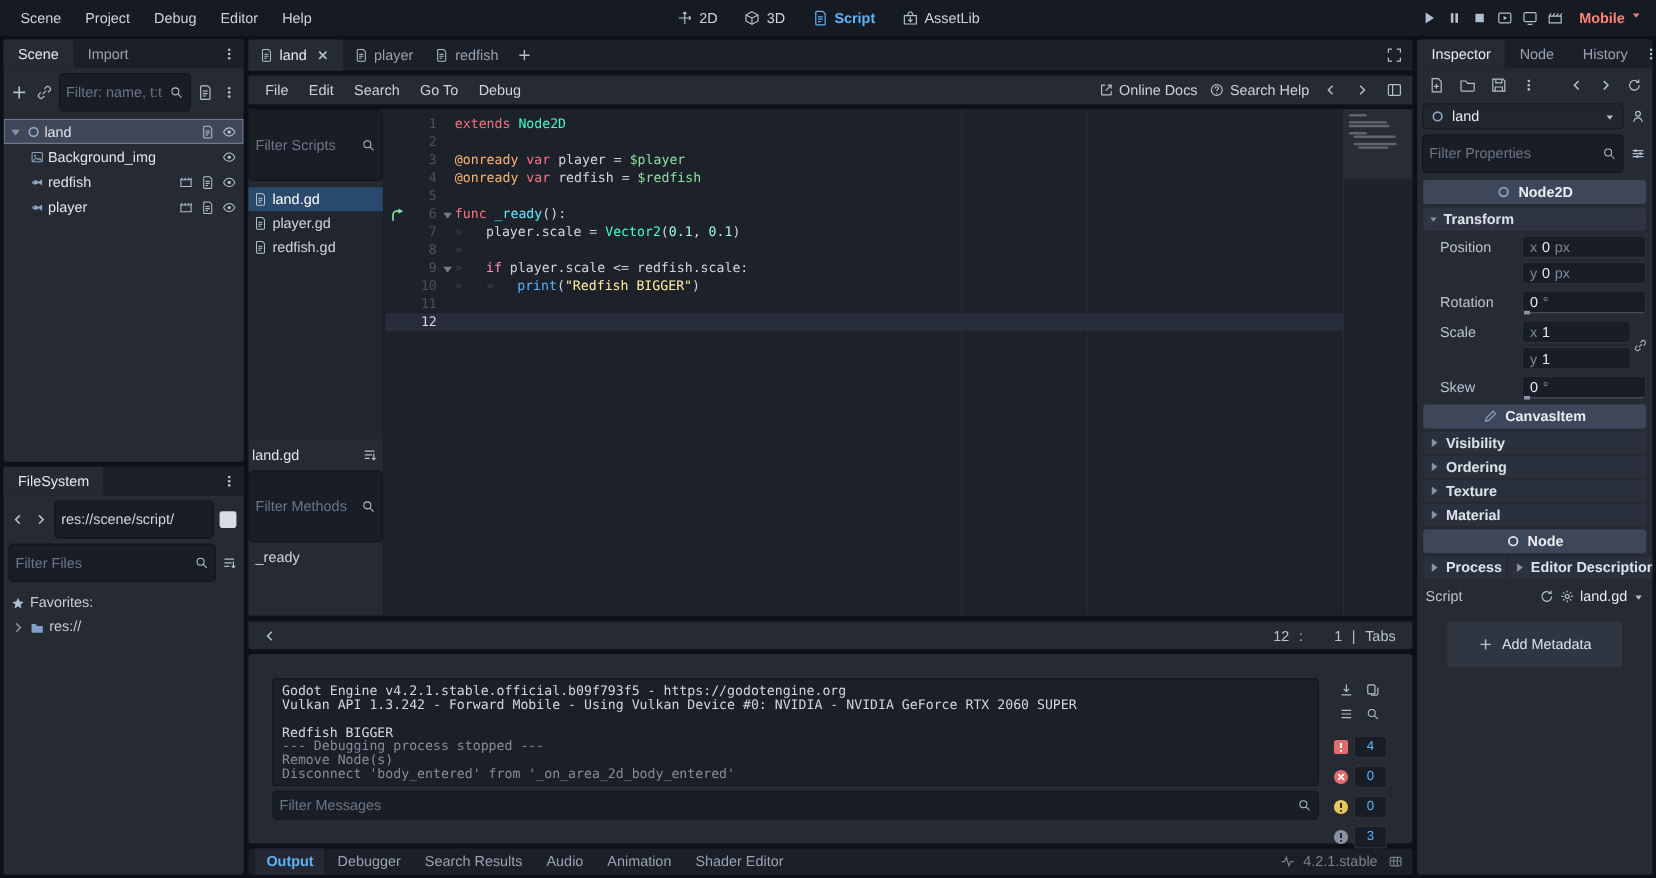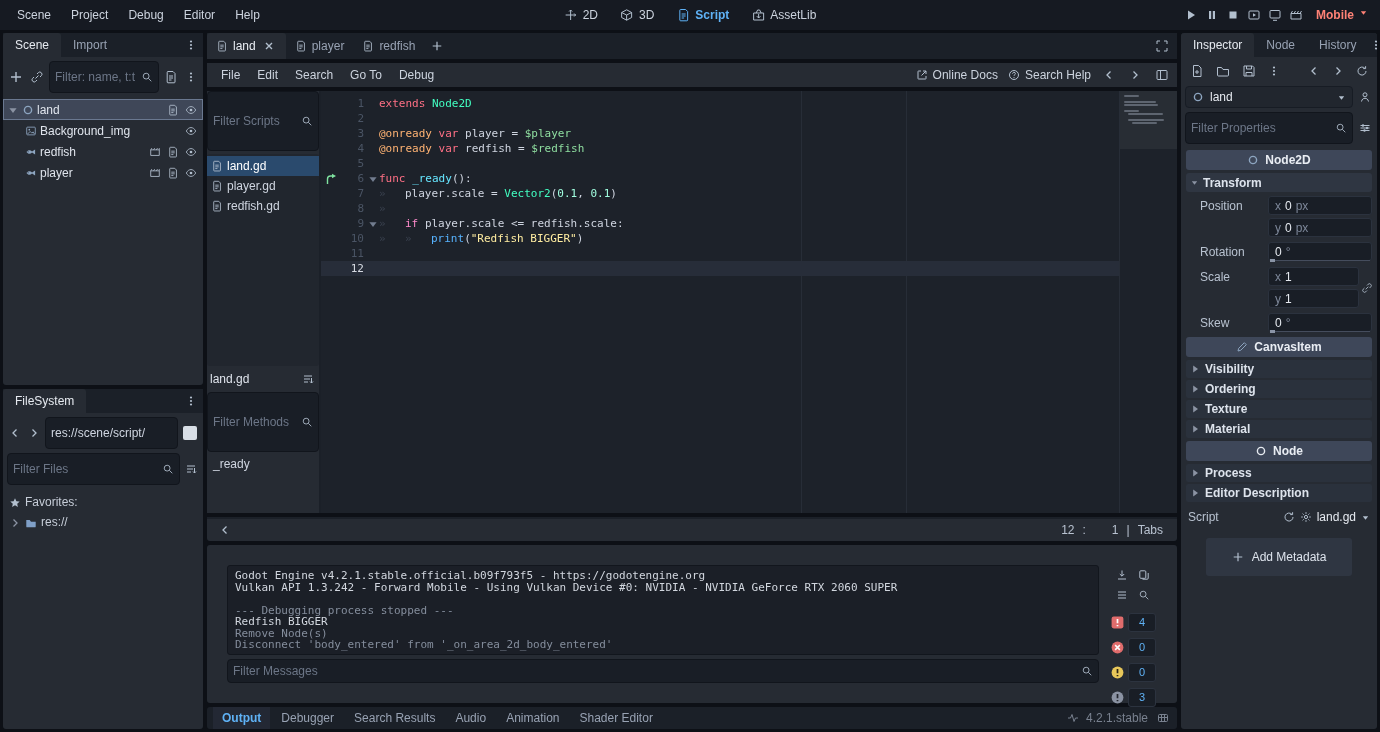--- a/index.html
+++ b/index.html
@@ -1222,7 +1222,7 @@
             </span>
           <span>Node</span>
         </div>
-        <div id="node-groups" style="display:flex;flex-direction:column;gap:2px;">
+        <div id="node-groups" style="display:flex;flex-direction:row;gap:2px;">
             <div class="igroup">
               <span class="icon sm">
                 <svg viewBox="0 0 10 10">

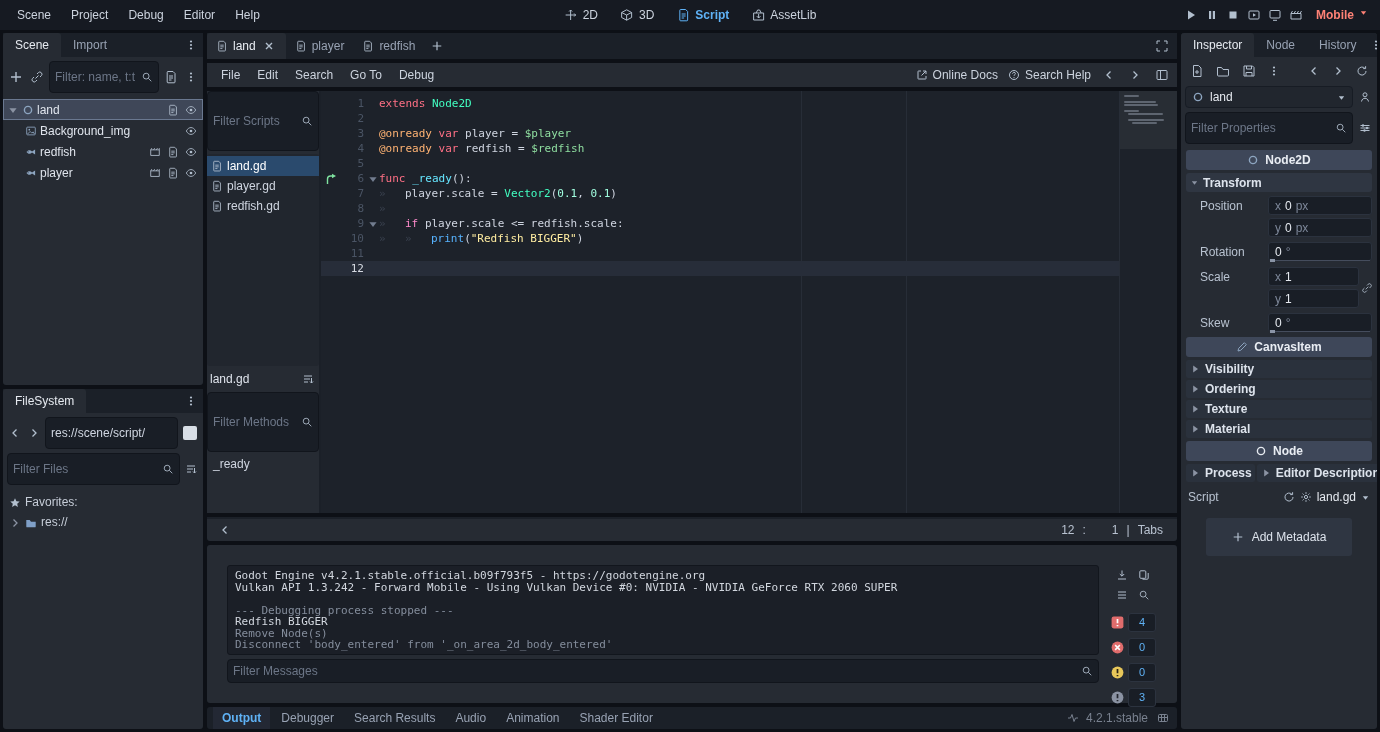--- a/index.html
+++ b/index.html
@@ -849,8 +849,8 @@
               <div class="oline">Godot Engine v4.2.1.stable.official.b09f793f5 - https://godotengine.org</div>
               <div class="oline">Vulkan API 1.3.242 - Forward Mobile - Using Vulkan Device #0: NVIDIA - NVIDIA GeForce RTX 2060 SUPER</div>
               <div class="oline">&nbsp;</div>
+              <div class="oline">Redfish BIGGER</div>
               <div class="oline dim">--- Debugging process stopped ---</div>
-              <div class="oline">Redfish BIGGER</div>
               <div class="oline dim">Remove Node(s)</div>
               <div class="oline dim">Disconnect 'body_entered' from '_on_area_2d_body_entered'</div>
             </div>

